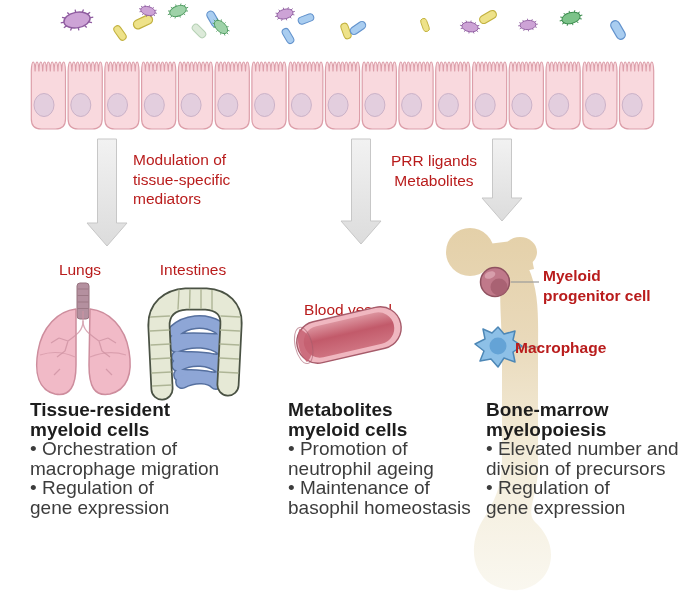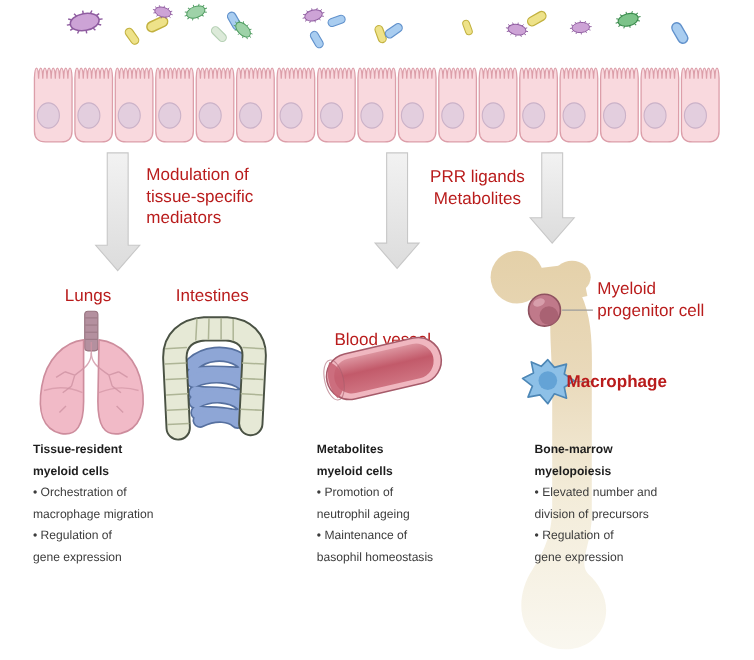--- a/index.html
+++ b/index.html
@@ -378,7 +378,7 @@
     </g>
   </svg>
 
-  <div class="lbl" style="left:543px;top:253px;">
+  <div class="lbl" style="left:543px;top:266px;font-weight:bold;">
     <span>Myeloid</span>
     <span>progenitor cell</span>
   </div>

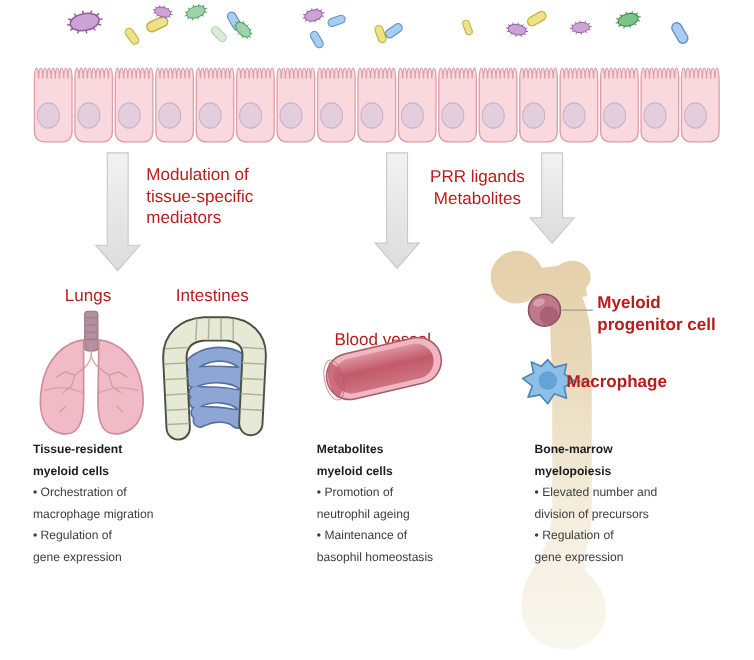--- a/index.html
+++ b/index.html
@@ -11,7 +11,7 @@
   .lbl{position:absolute;font-size:15.5px;line-height:19.5px;color:#b91c1c;}
   .lbl span{display:block;}
   .center{text-align:center;}
-  .outcome{position:absolute;font-size:11px;line-height:19.5px;color:#3c3c3c;width:210px;}
+  .outcome{position:absolute;font-size:19px;line-height:19.5px;color:#3c3c3c;width:210px;}
   .outcome-heading{font-weight:bold;color:#1d1d1d;}
   .outcome-heading span,.outcome-body span{display:block;}
 </style>

